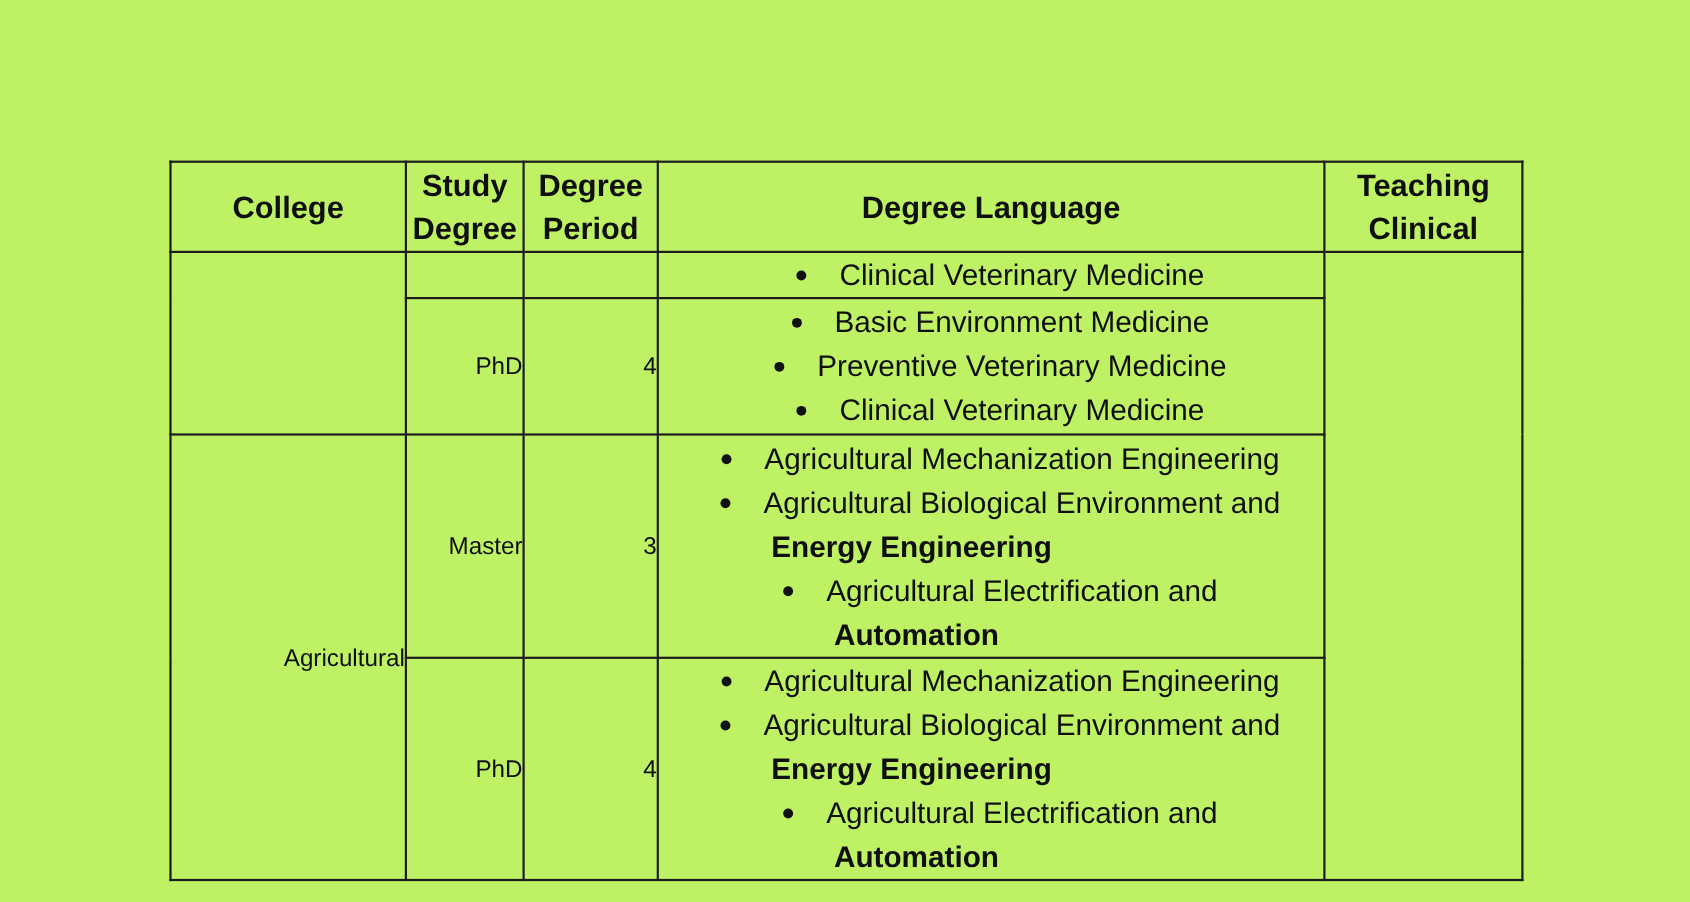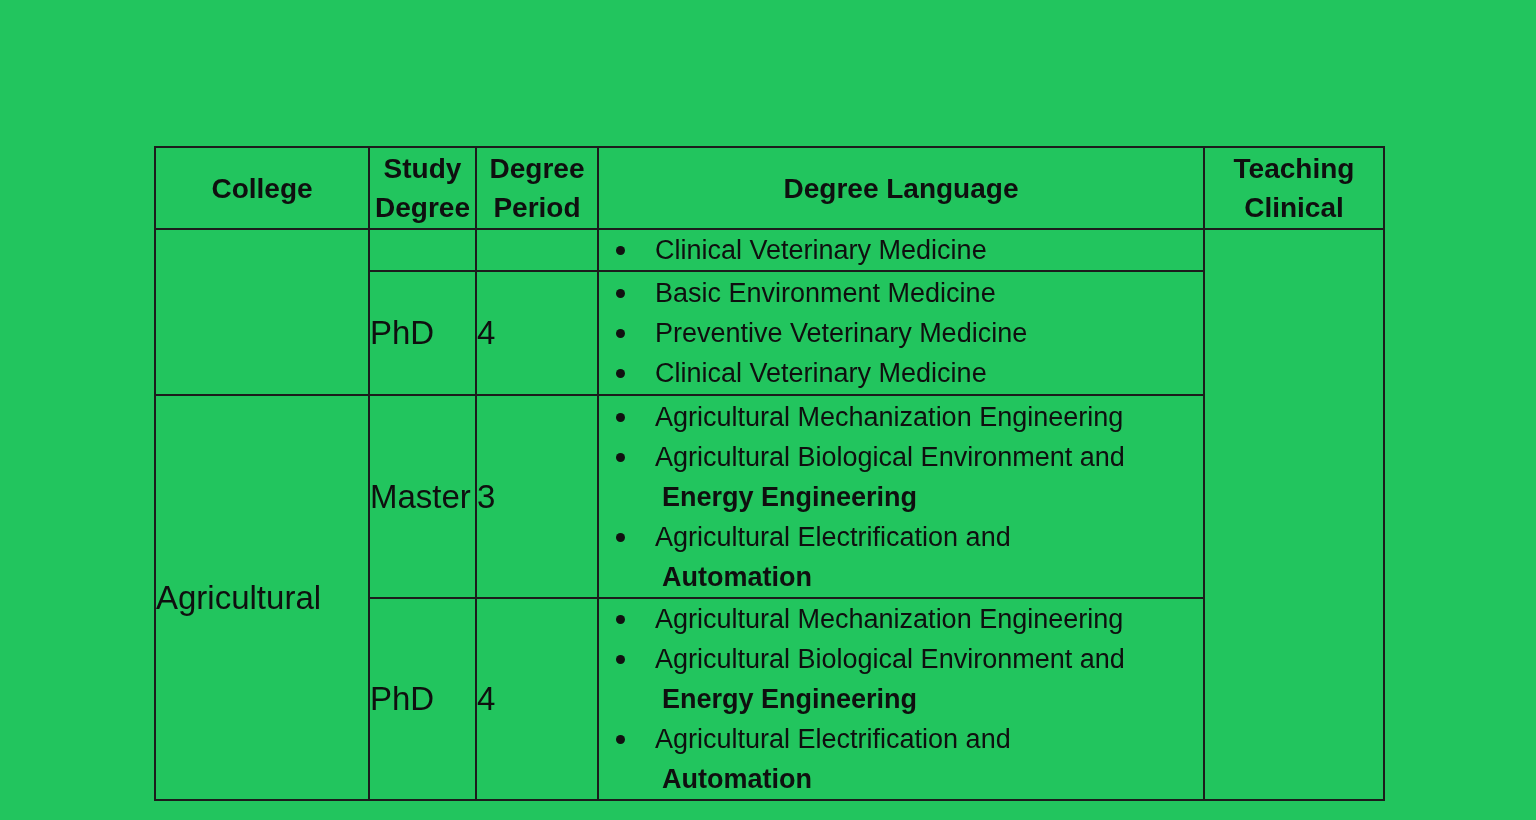--- a/index.html
+++ b/index.html
@@ -13,7 +13,7 @@
     position: relative;
     width: 1536px;
     height: 820px;
-    background: #22c55e;
+    background: #bef264;
     overflow: hidden;
   }
   table.degree-table {

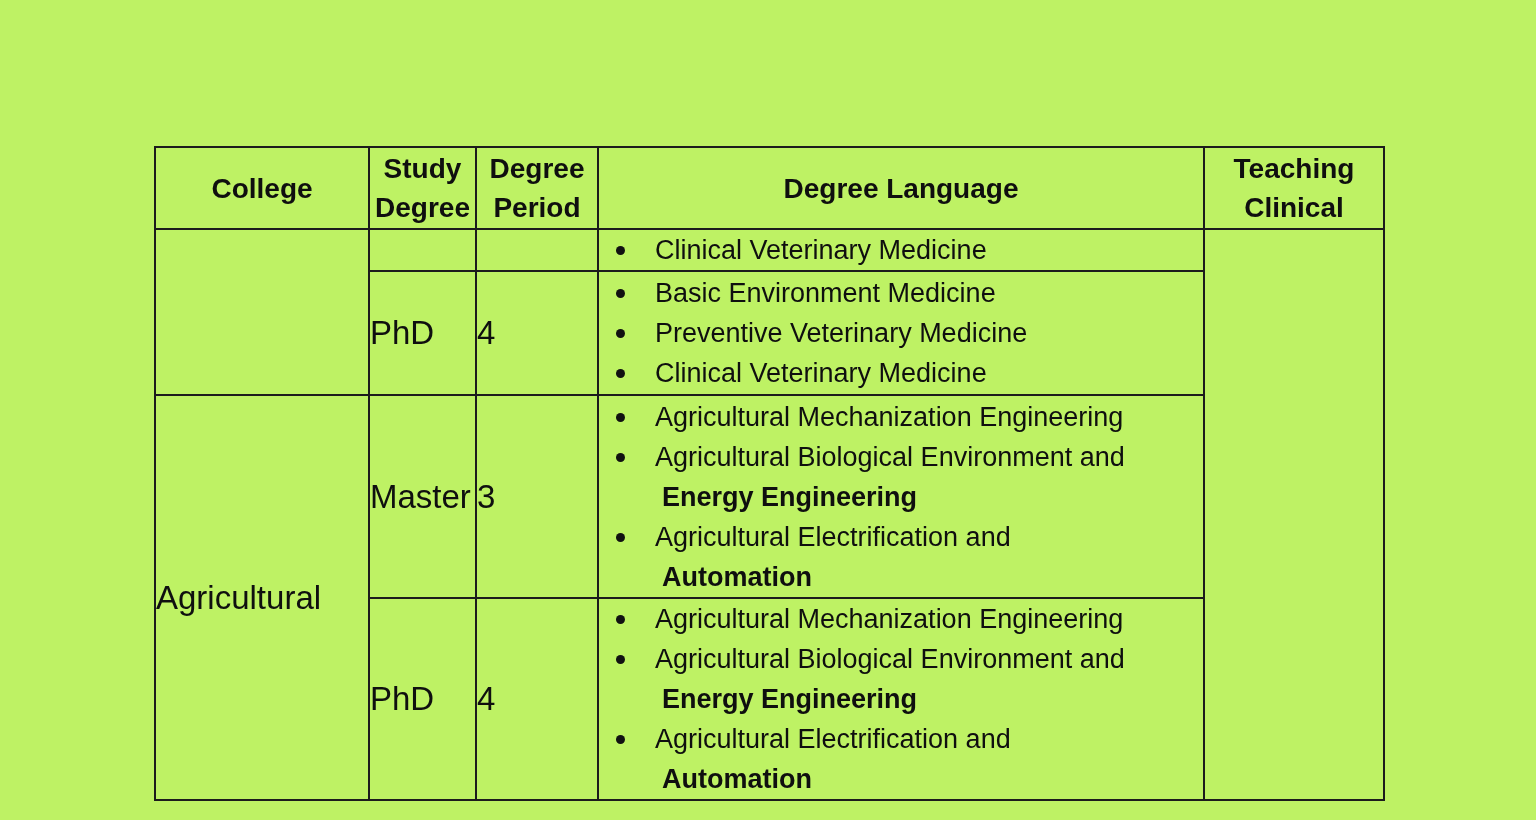--- a/index.html
+++ b/index.html
@@ -54,6 +54,7 @@
   .prog-item {
     display: flex;
     align-items: flex-start;
+    justify-content: center;
   }
   .bullet {
     flex: none;

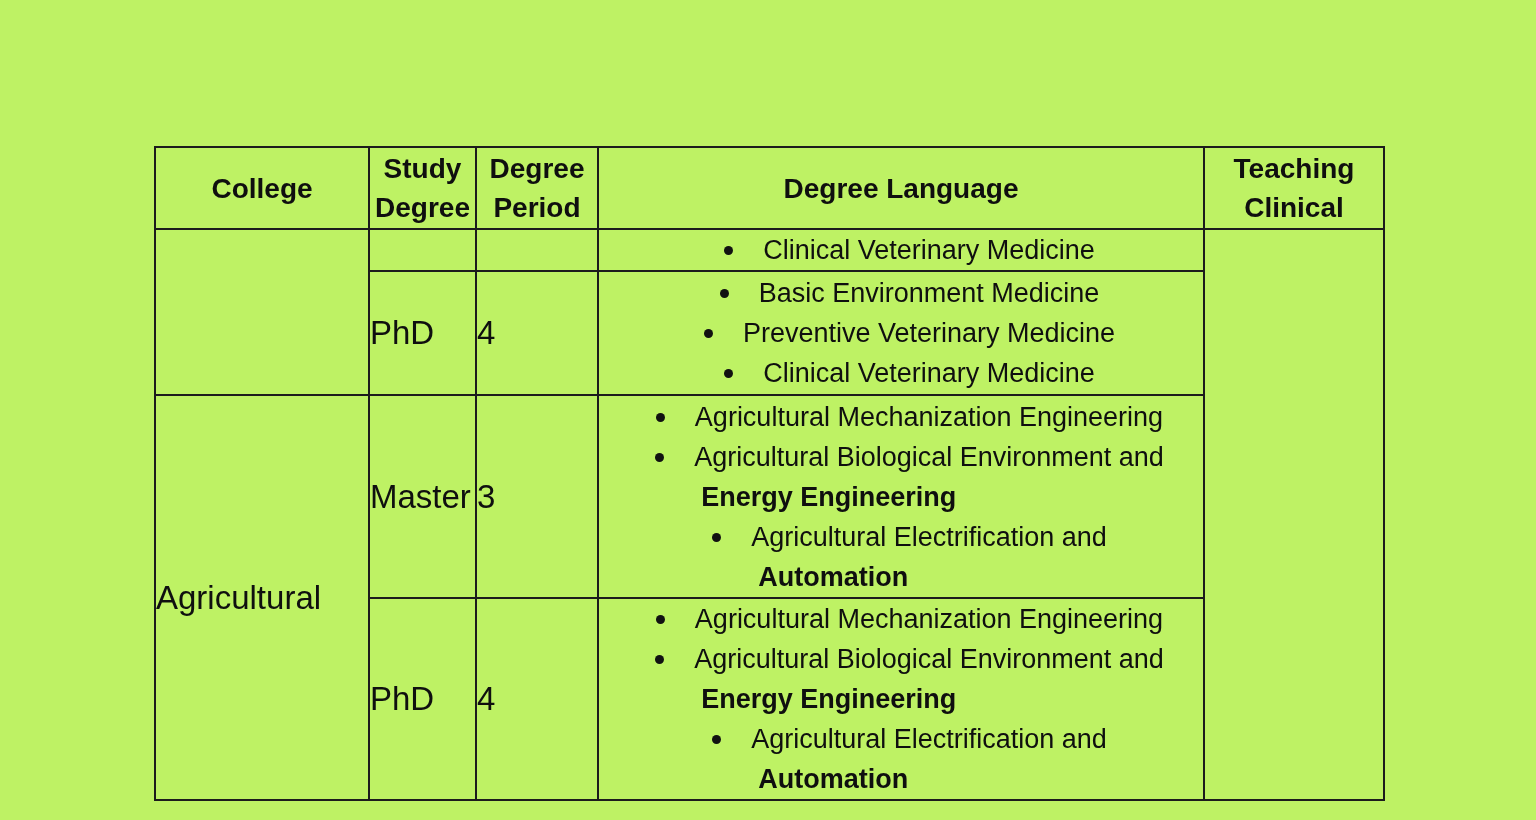--- a/index.html
+++ b/index.html
@@ -45,8 +45,8 @@
 
   .college-cell,
   .val-cell {
-    text-align: left;
-    font-size: 33px;
+    text-align: right;
+    font-size: 22px;
     line-height: 36px;
   }
   .programs-cell { padding: 1px 0; }

